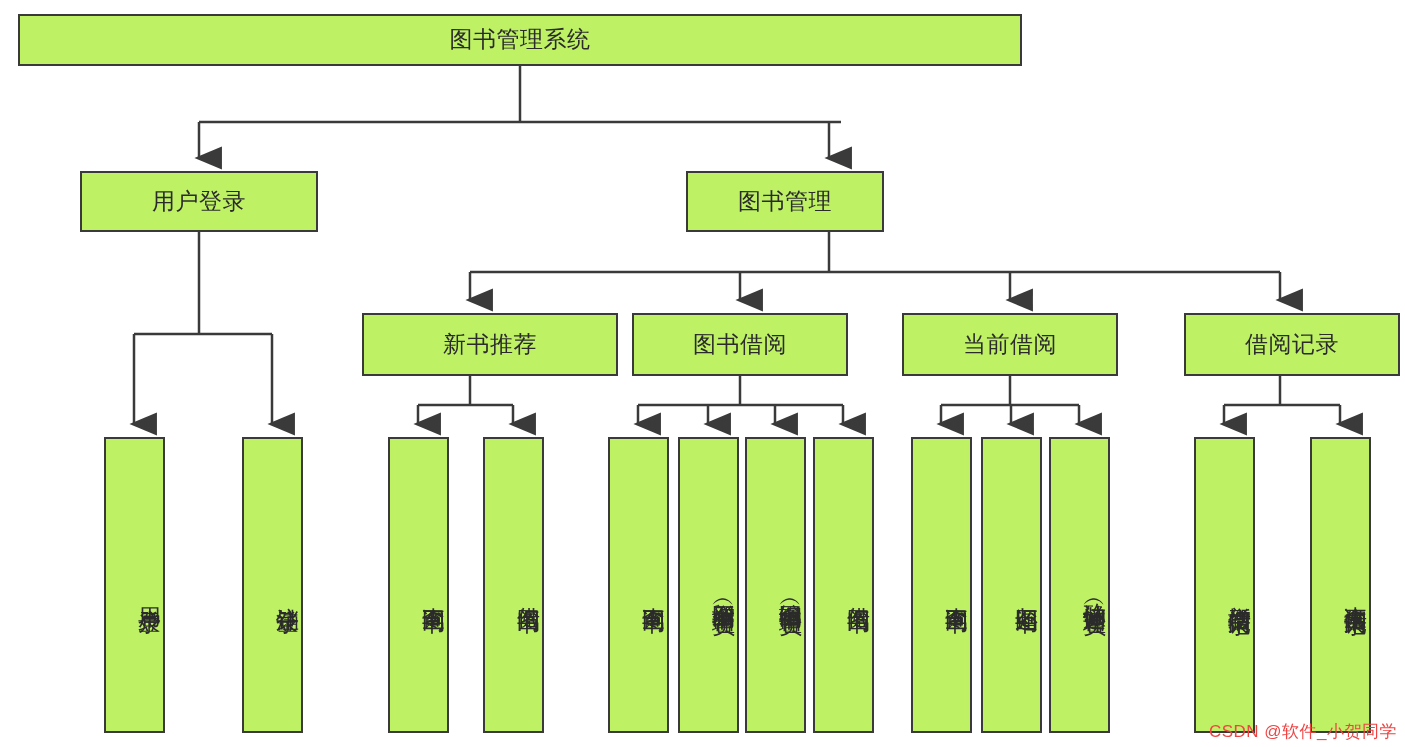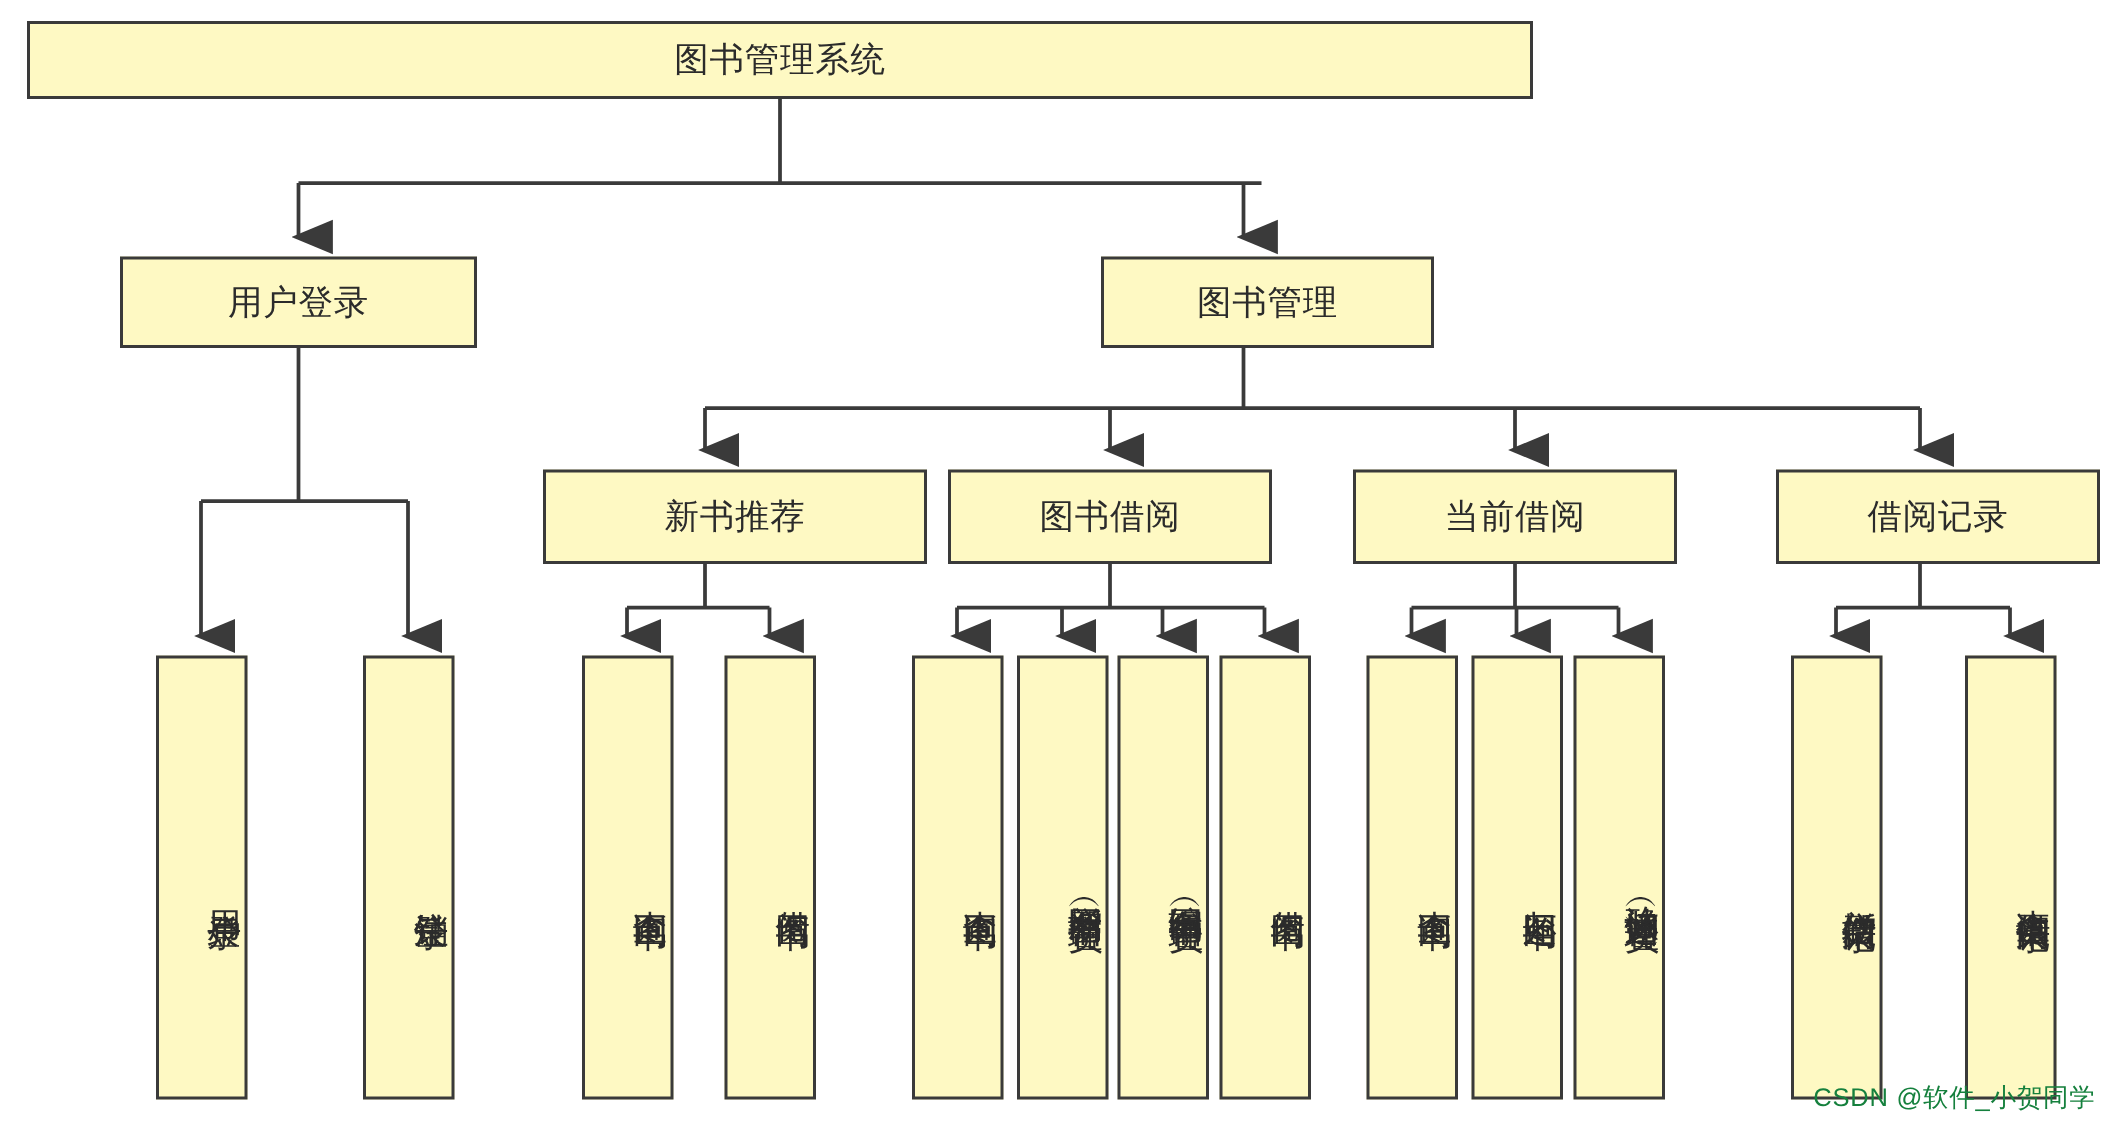--- a/index.html
+++ b/index.html
@@ -27,7 +27,7 @@
   .node {
     position: absolute;
     box-sizing: border-box;
-    background: #fef9c3;
+    background: #bef264;
     border: 2.5px solid #3a3a3a;
     display: flex;
     align-items: center;

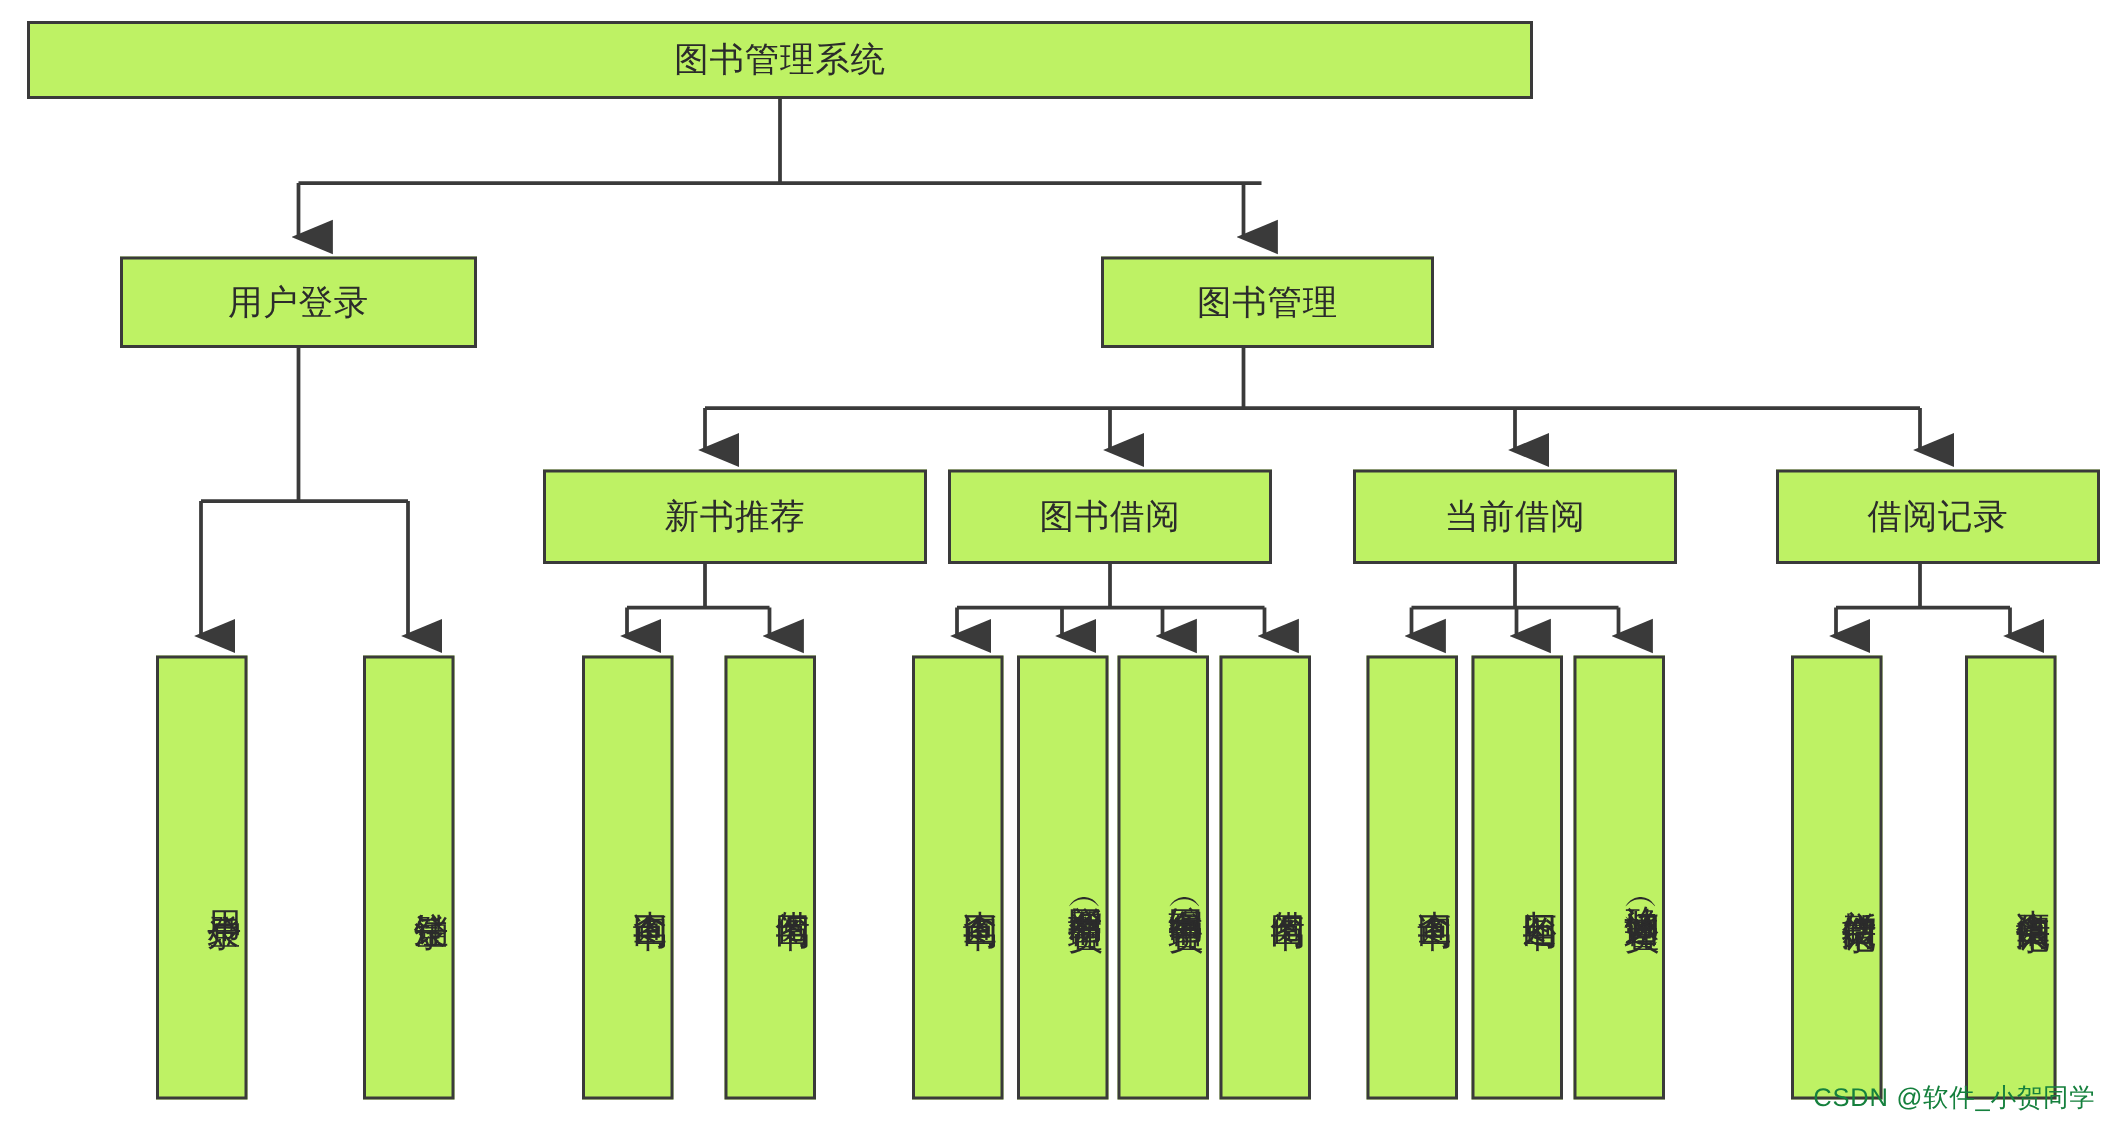--- a/index.html
+++ b/index.html
@@ -126,7 +126,7 @@
   <div class="node horiz" style="left:80px; top:171px; width:238px; height:61px;">
     <span class="lbl">用户登录</span>
   </div>
-  <div class="node horiz" style="left:734px; top:171px; width:222px; height:61px;">
+  <div class="node horiz" style="left:686px; top:171px; width:198px; height:61px;">
     <span class="lbl">图书管理</span>
   </div>
 

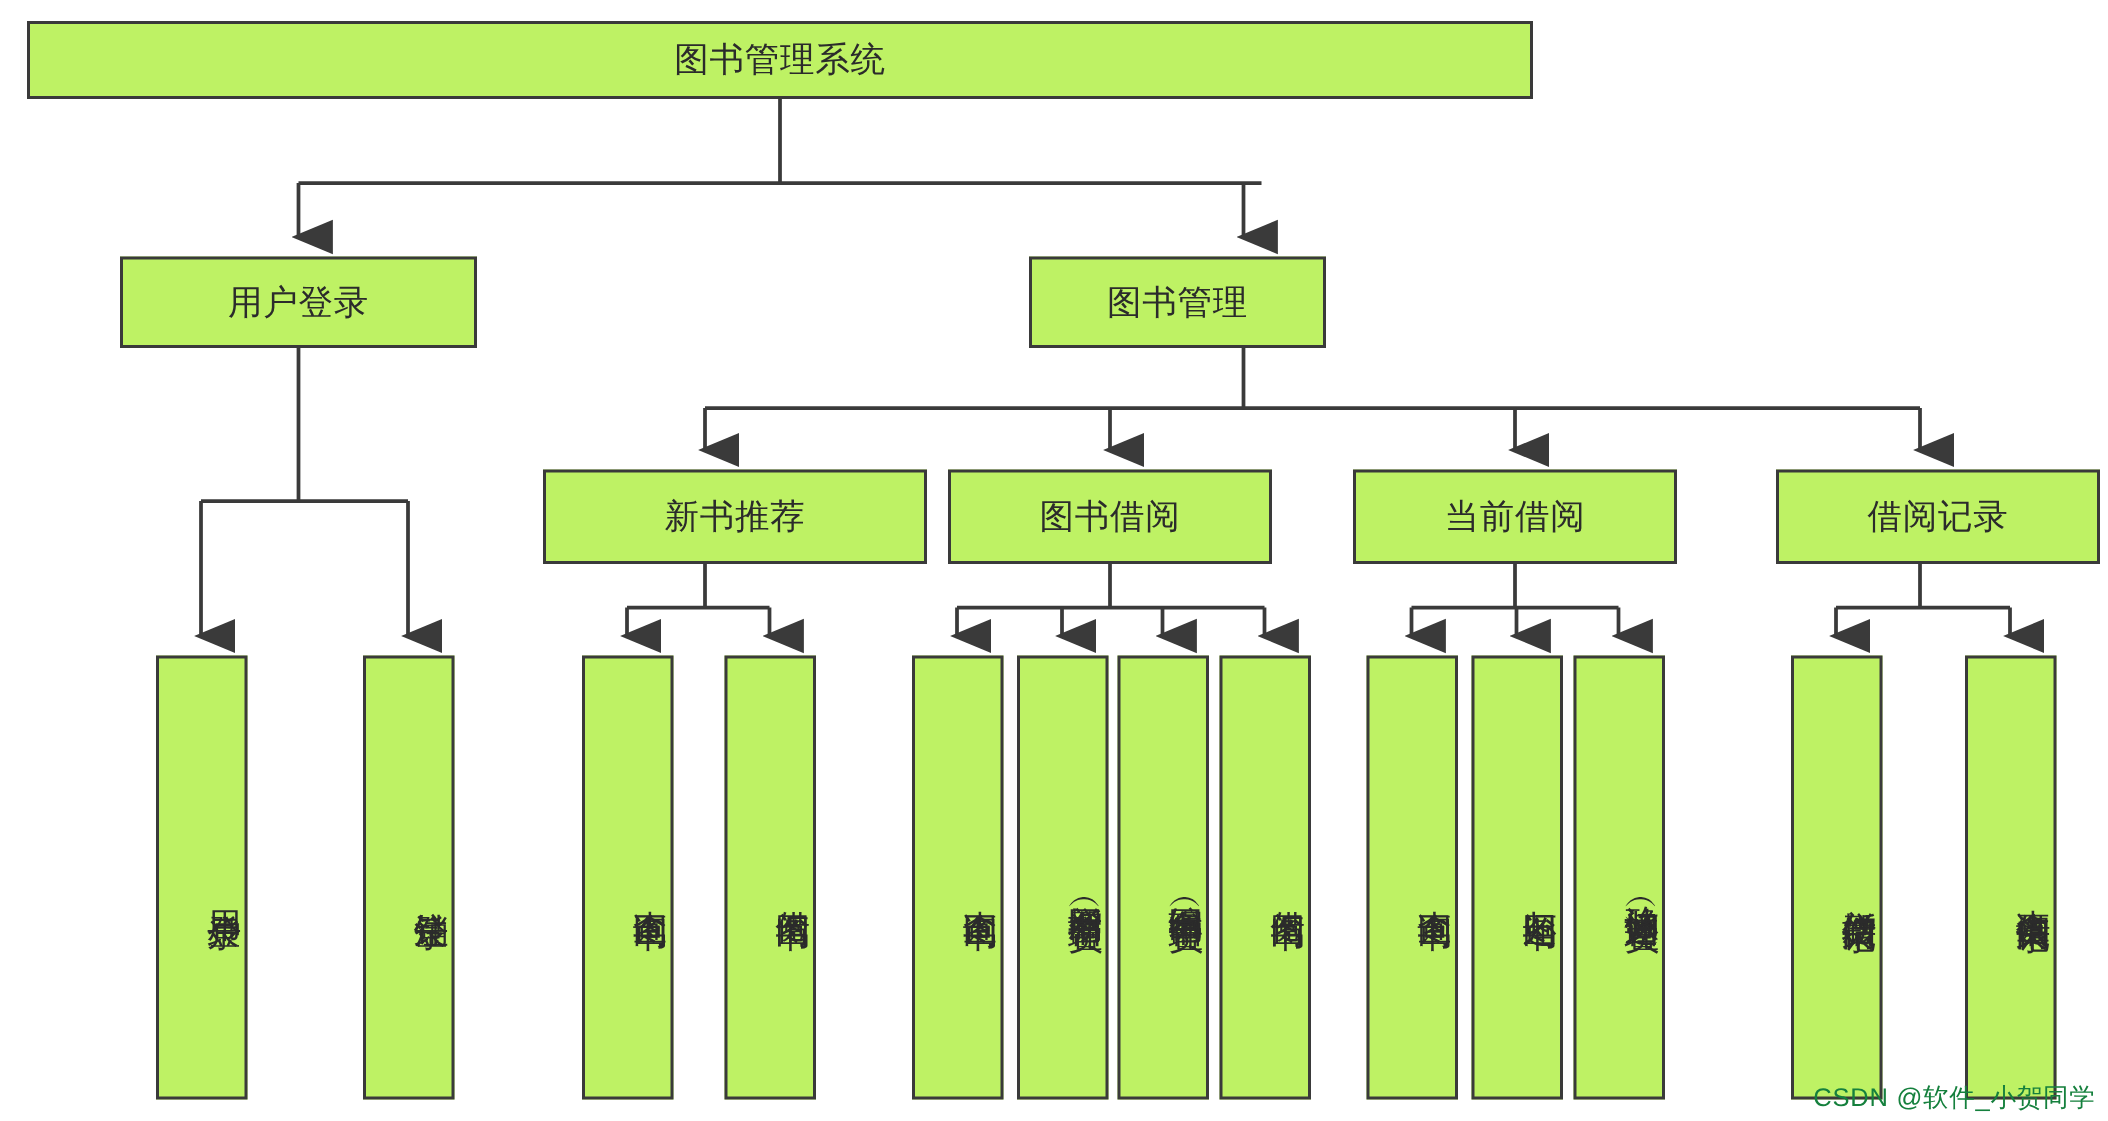--- a/index.html
+++ b/index.html
@@ -58,7 +58,7 @@
     right: 8px;
     bottom: 4px;
     font-size: 17px;
-    color: #15803d;
+    color: #ef4444;
     letter-spacing: 0.5px;
     white-space: nowrap;
     user-select: none;

